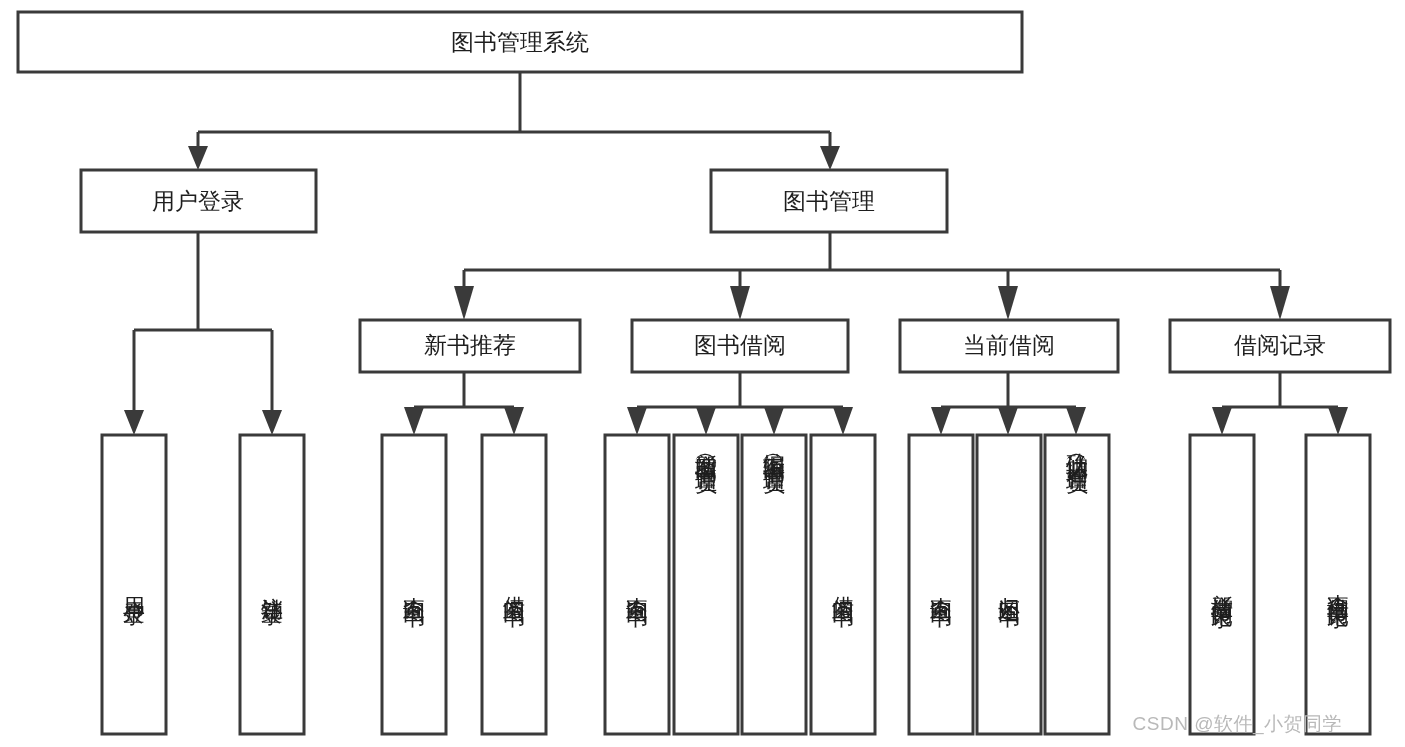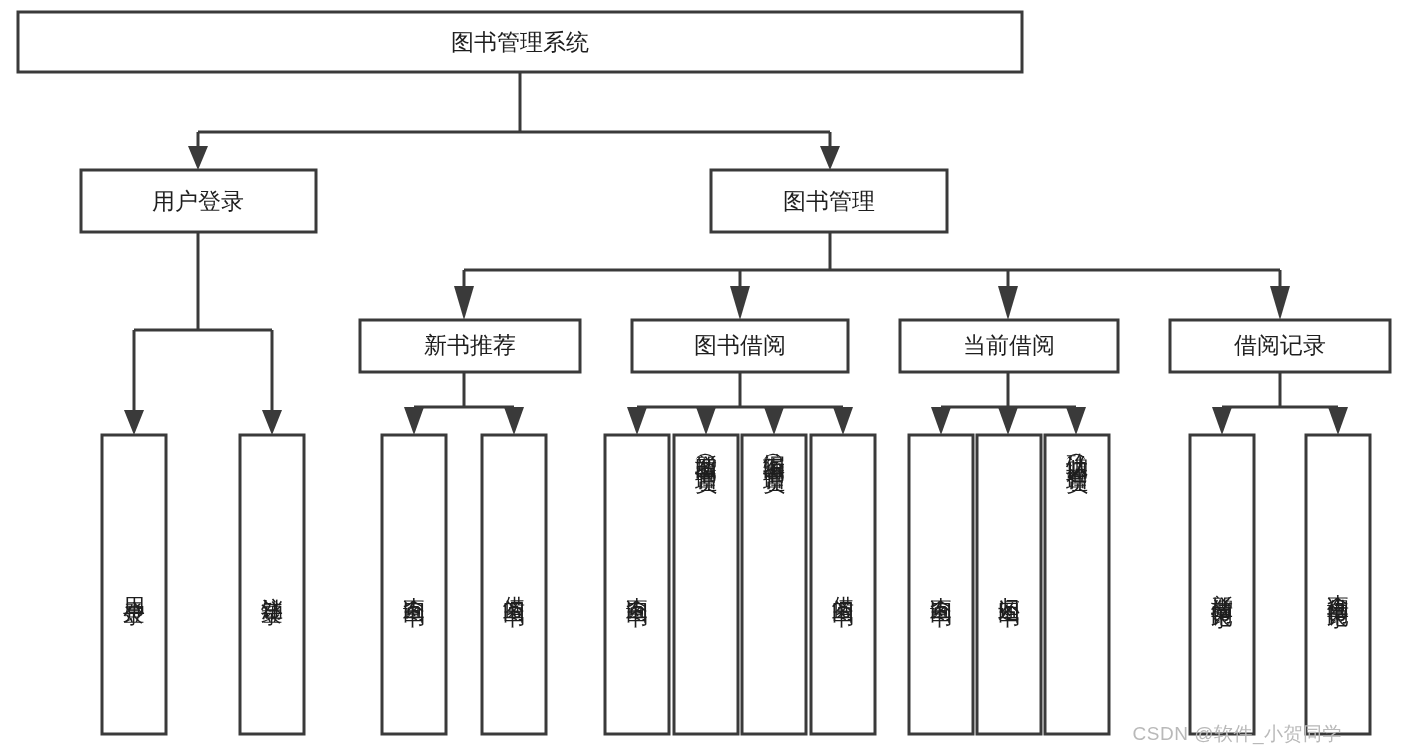--- a/index.html
+++ b/index.html
@@ -69,7 +69,7 @@
   .watermark {
     position: absolute;
     right: 8px;
-    bottom: 0;
+    bottom: 10px;
     font-family: "Liberation Sans", "DejaVu Sans", sans-serif;
     font-size: 19px;
     color: #b9b9b9;

